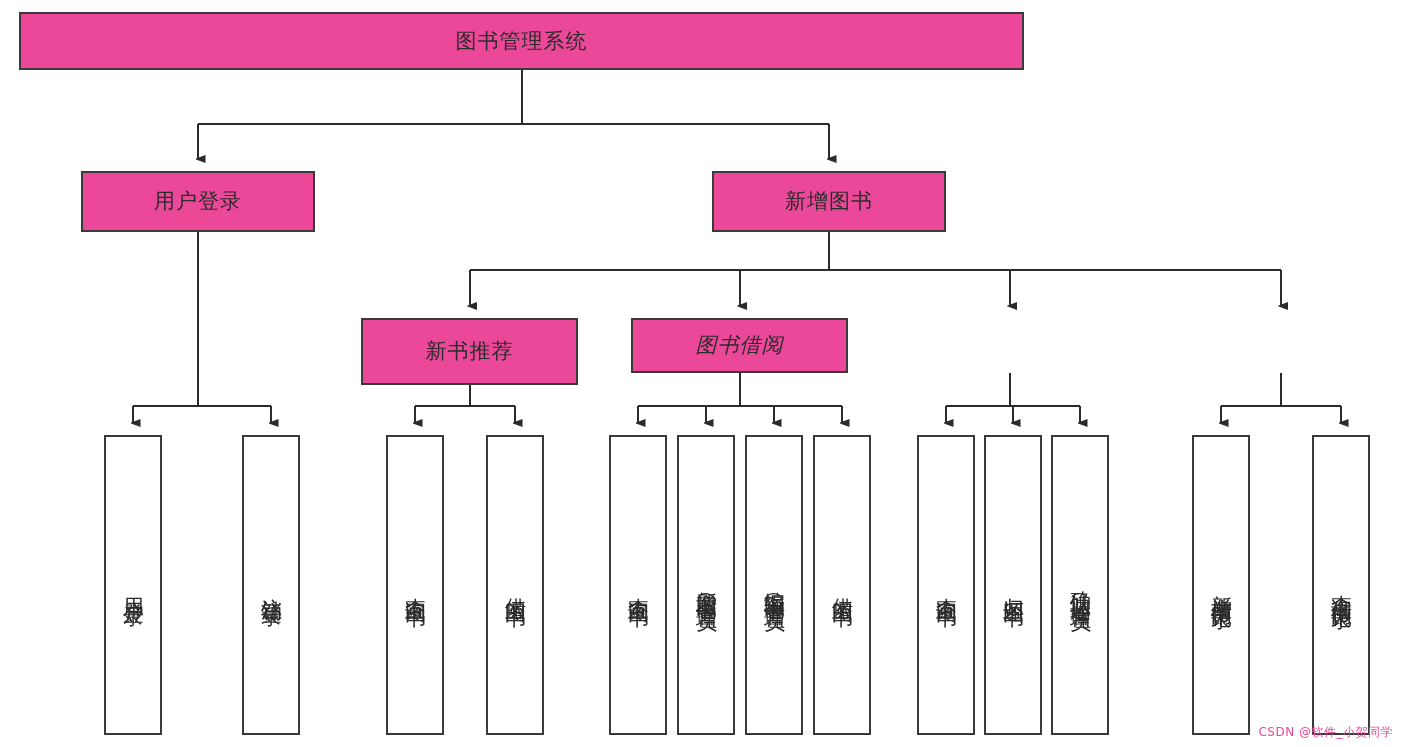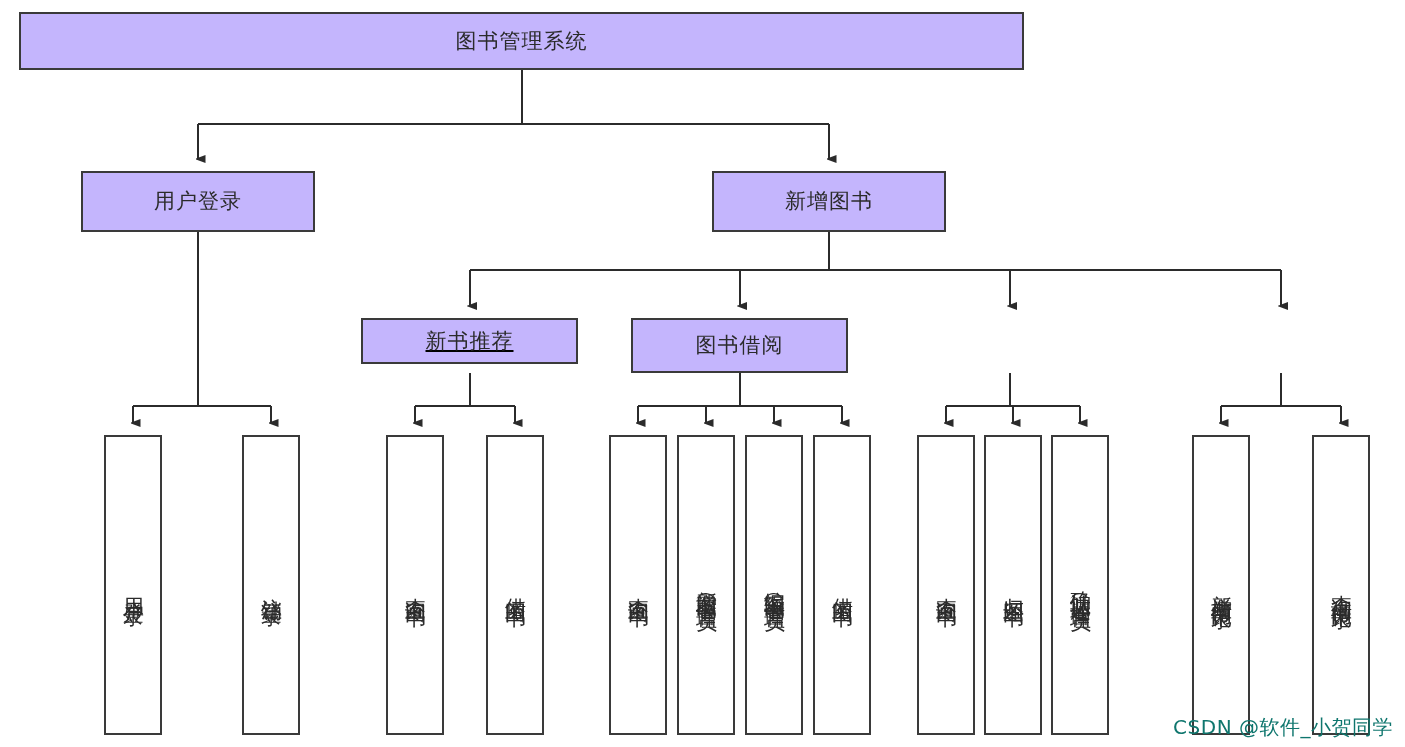--- a/index.html
+++ b/index.html
@@ -15,7 +15,7 @@
   .node-box{
     position:absolute;
     box-sizing:border-box;
-    background:#c4b5fd;
+    background:#ec4899;
     border:2px solid #3a3a3a;
     display:flex;
     align-items:center;

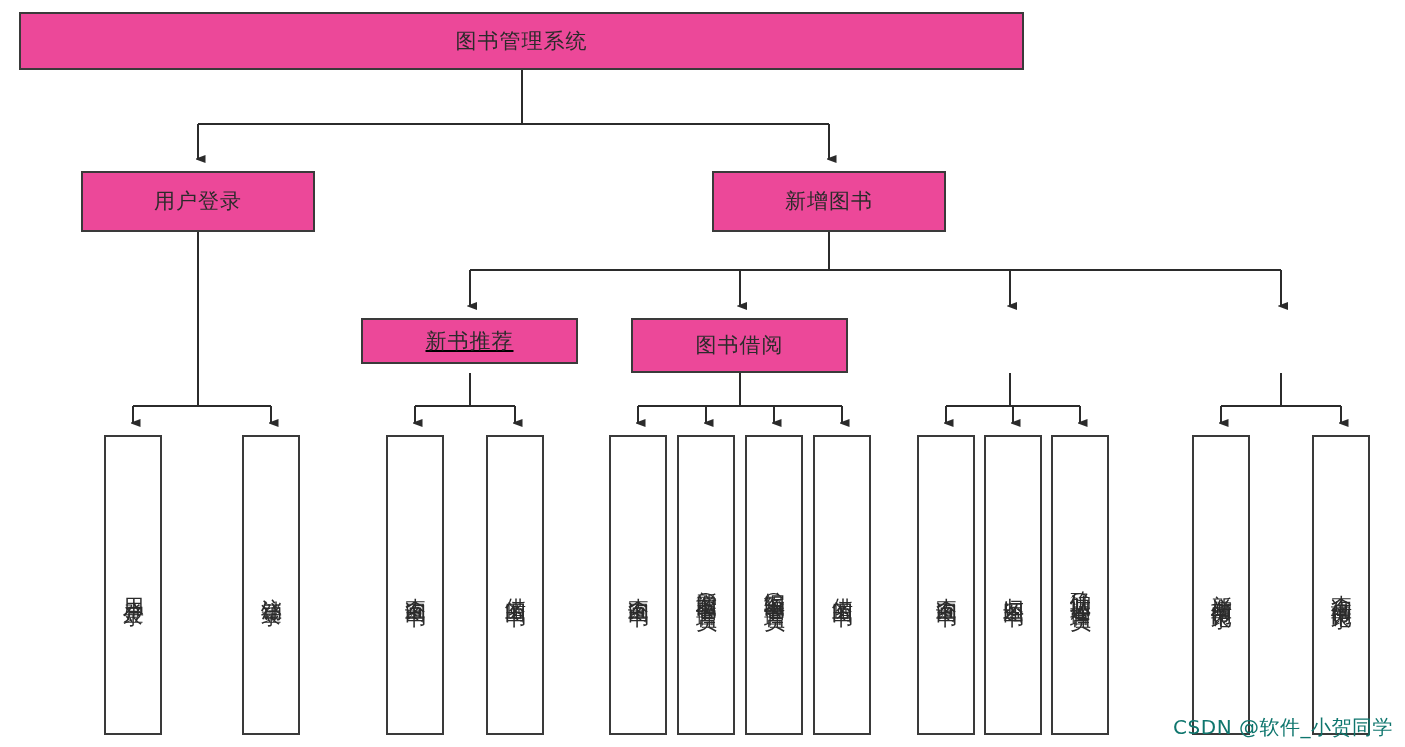--- a/index.html
+++ b/index.html
@@ -130,7 +130,7 @@
     <span class="node-label">新增图书</span>
   </div>
 
-  <div class="node-box" style="left:361px;top:318px;width:217px;height:46px;text-decoration:underline;">
+  <div class="node-box" style="left:361px;top:318px;width:217px;height:67px;">
     <span class="node-label">新书推荐</span>
   </div>
   <div class="node-box" style="left:631px;top:318px;width:217px;height:55px;">

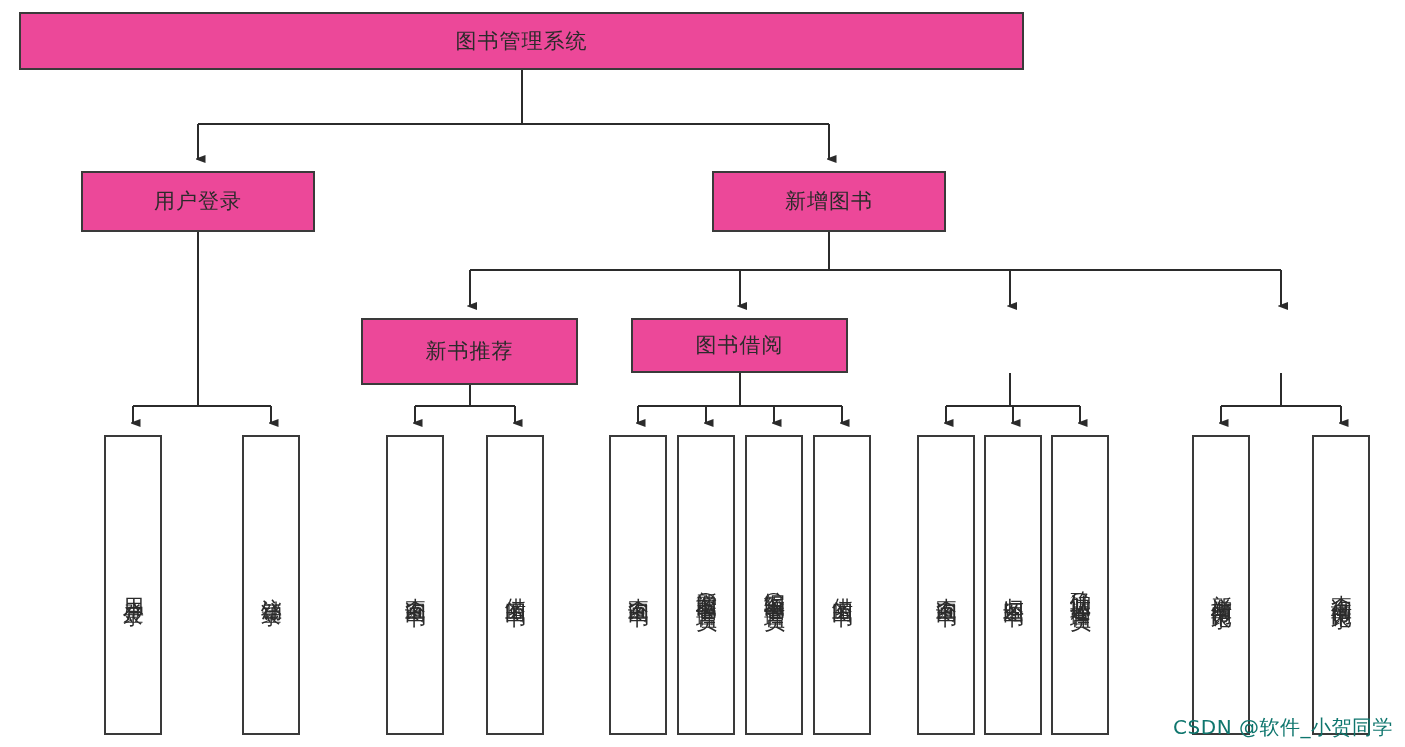--- a/index.html
+++ b/index.html
@@ -133,7 +133,7 @@
   <div class="node-box" style="left:361px;top:318px;width:217px;height:67px;">
     <span class="node-label">新书推荐</span>
   </div>
-  <div class="node-box" style="left:631px;top:318px;width:217px;height:55px;">
+  <div class="node-box" style="left:631px;top:318px;width:217px;height:55px;font-style:italic;">
     <span class="node-label">图书借阅</span>
   </div>
 

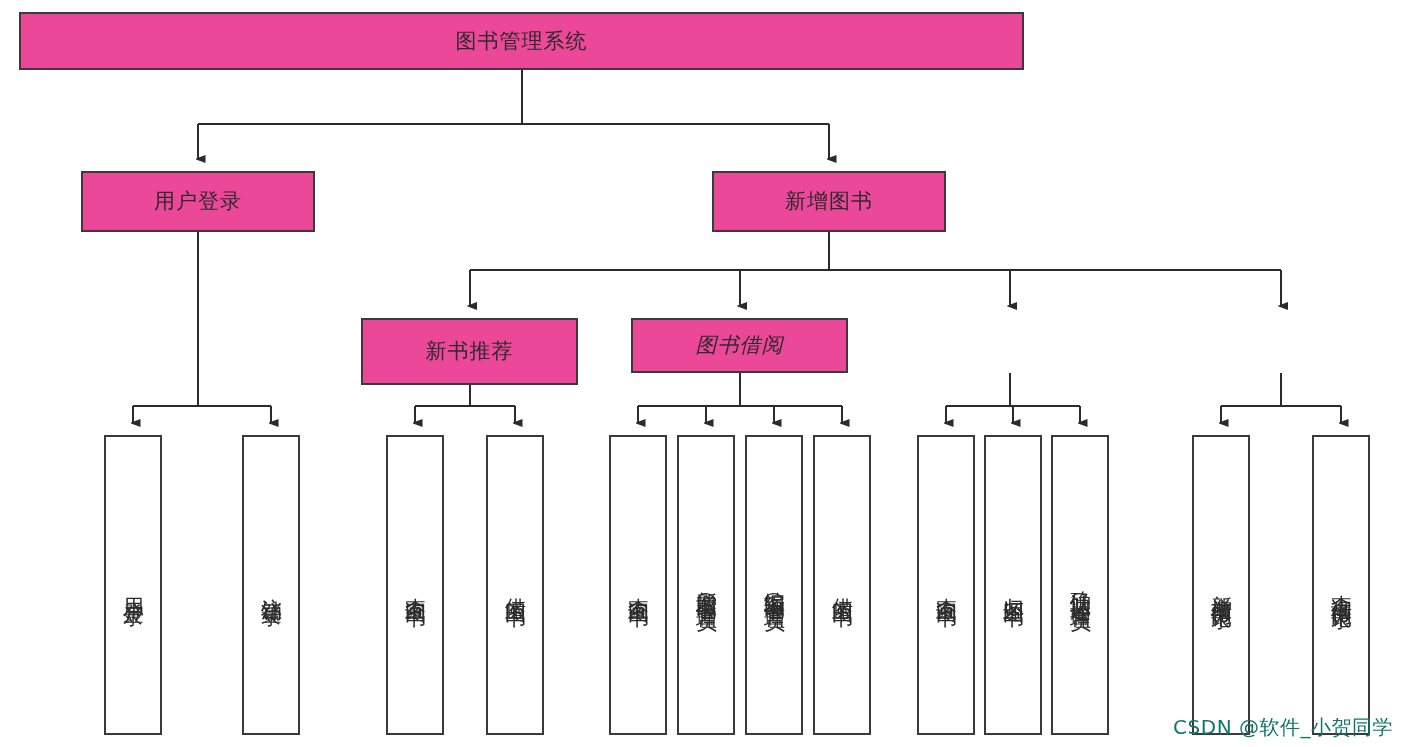--- a/index.html
+++ b/index.html
@@ -53,8 +53,8 @@
     position:absolute;
     right:12px;
     bottom:6px;
-    color:#0f766e;
-    font-size:20px;
+    color:#ec4899;
+    font-size:12px;
     letter-spacing:0.5px;
     white-space:nowrap;
     pointer-events:none;

